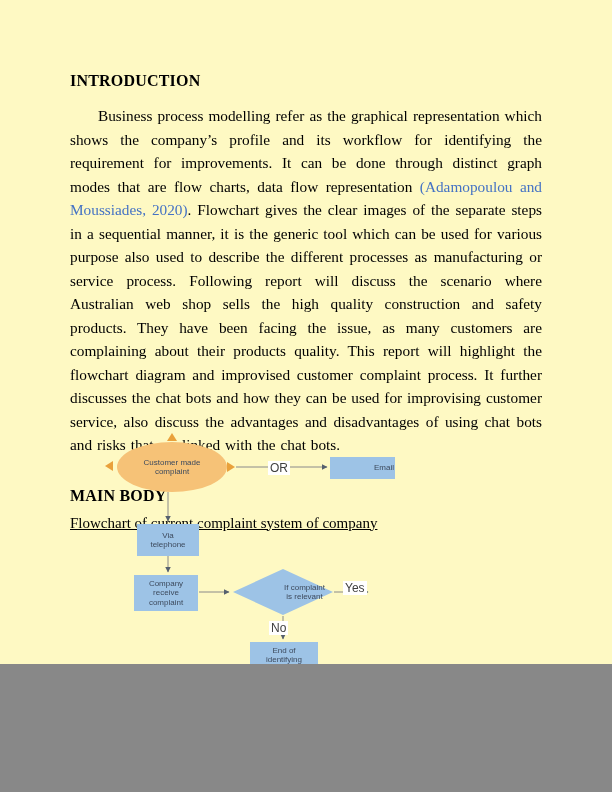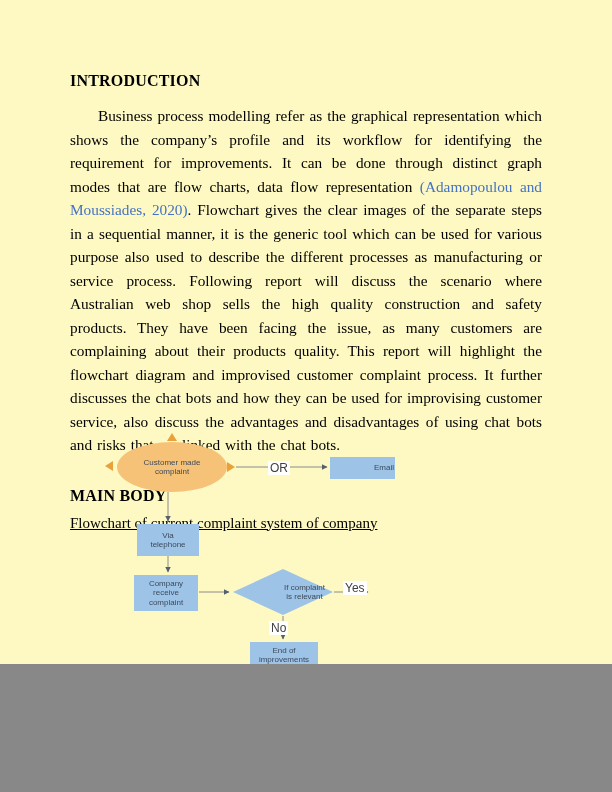--- a/index.html
+++ b/index.html
@@ -134,7 +134,7 @@
     <div class="fc-conn-label" style="left:269px; top:191px;">No</div>
 
 
-    <div class="fc-node fc-rect" style="left:250px; top:212px; width:68px; height:26px; padding:0 8px;">End of improvements</div>
+    <div class="fc-node fc-rect" style="left:250px; top:212px; width:68px; height:26px; padding:0 8px;">End of identifying</div>
 
   </div>
 

